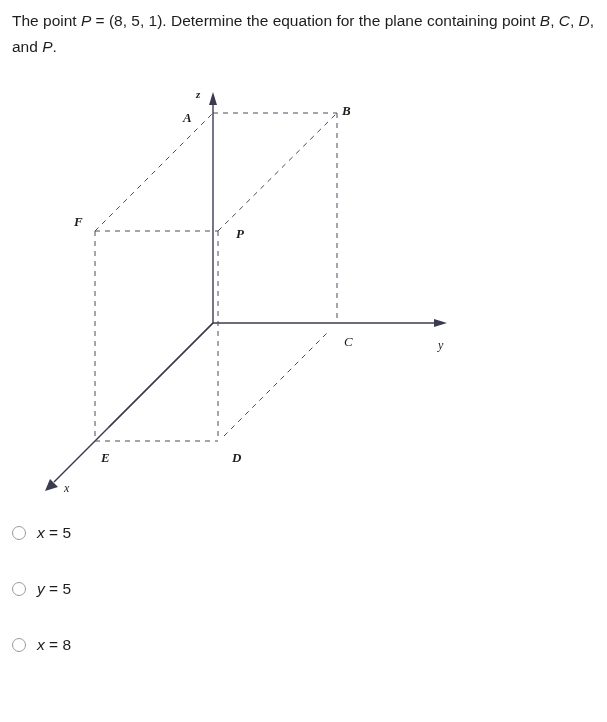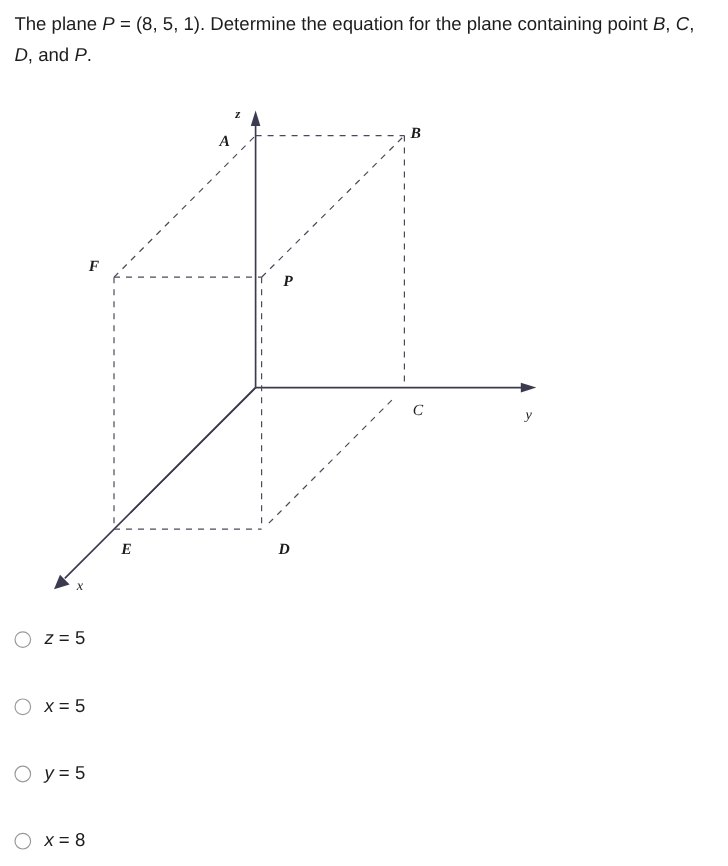--- a/index.html
+++ b/index.html
@@ -71,7 +71,7 @@
 <body>
 
 <div class="question-text">
-  <span><span>The plane </span><span class="var">P</span><span> = (8, 5, 1). Determine the equation for the plane</span></span>
+  <span><span>The point </span><span class="var">P</span><span> = (8, 5, 1). Determine the equation for the plane</span></span>
   <span><span>containing point </span><span class="var">B</span><span>, </span><span class="var">C</span><span>, </span><span class="var">D</span><span>, and </span><span class="var">P</span><span>.</span></span>
 </div>
 

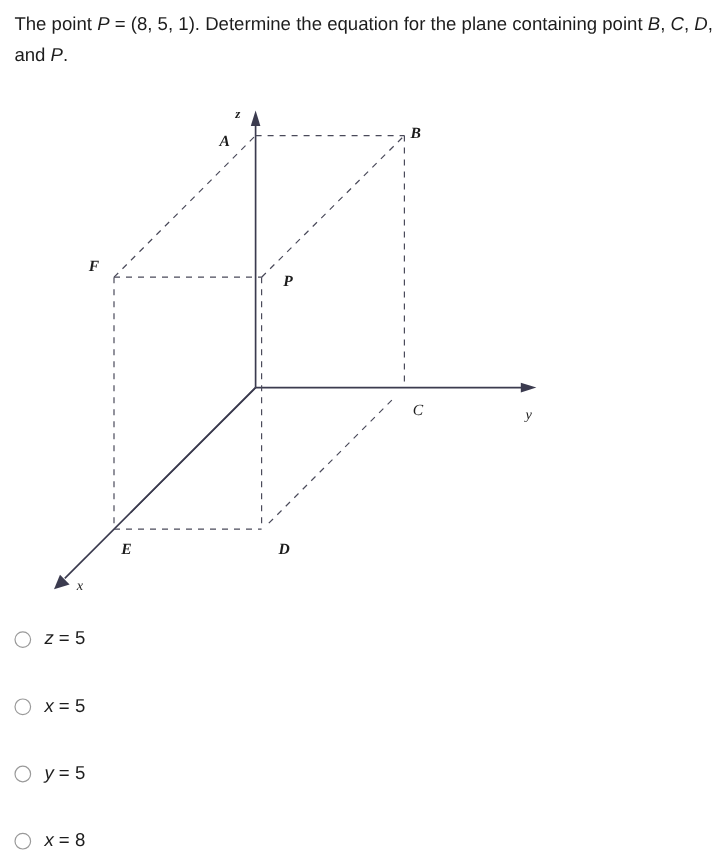--- a/index.html
+++ b/index.html
@@ -124,10 +124,6 @@
 <div class="options">
   <div class="option-row">
     <span class="radio"></span>
-    <span class="option-label"><span>z</span><span class="eq"> = </span><span class="eq">5</span></span>
-  </div>
-  <div class="option-row">
-    <span class="radio"></span>
     <span class="option-label"><span>x</span><span class="eq"> = </span><span class="eq">5</span></span>
   </div>
   <div class="option-row">

